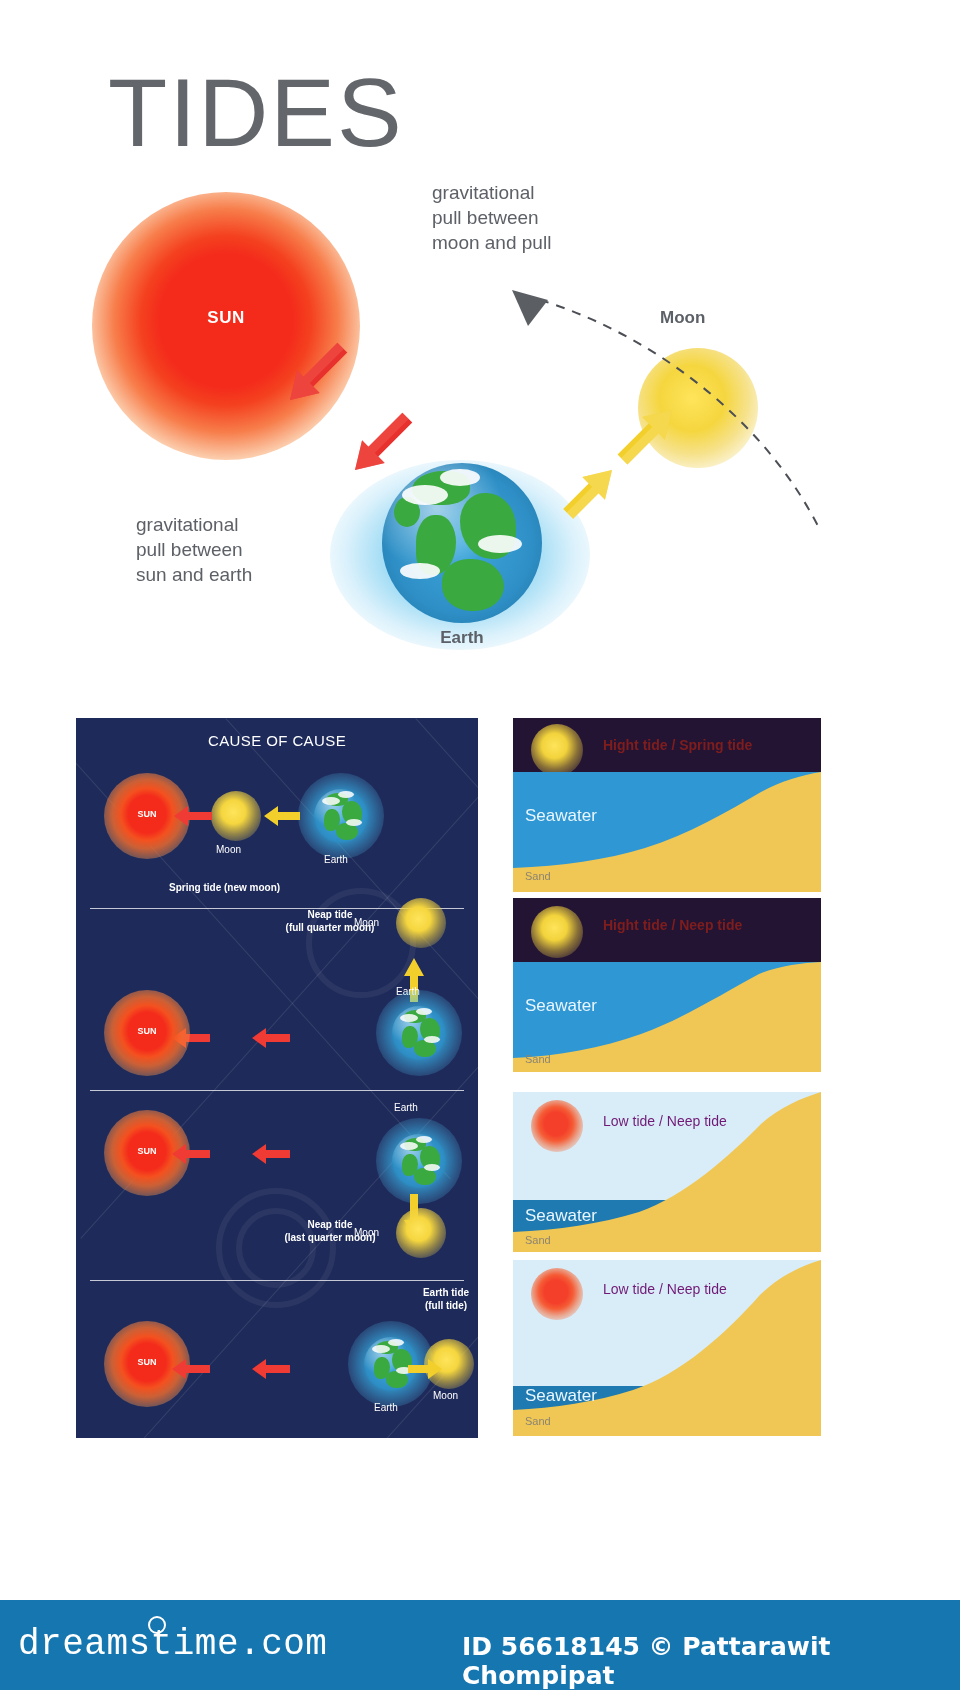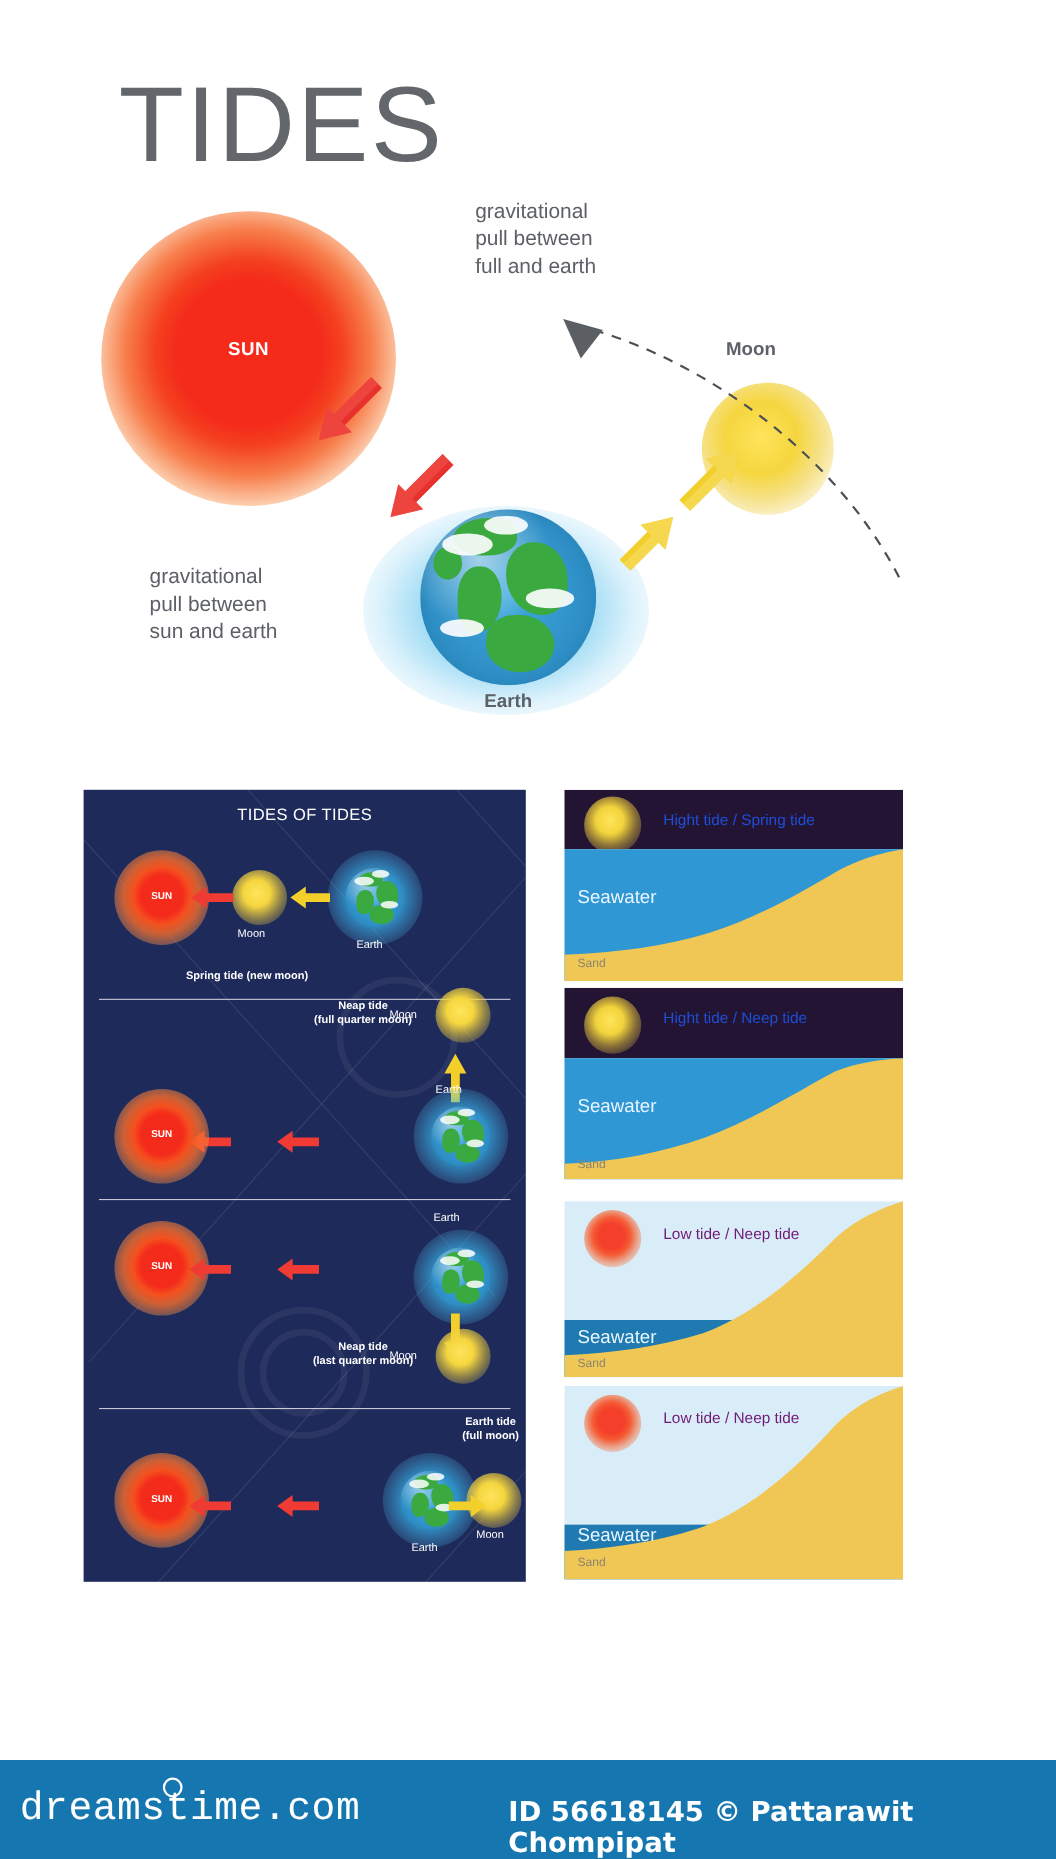--- a/index.html
+++ b/index.html
@@ -238,7 +238,7 @@
   <div class="lbl-moon-earth">
     <div>gravitational</div>
     <div>pull between</div>
-    <div>full and earth</div>
+    <div>moon and pull</div>
   </div>
 
   <div class="lbl-sun-earth">

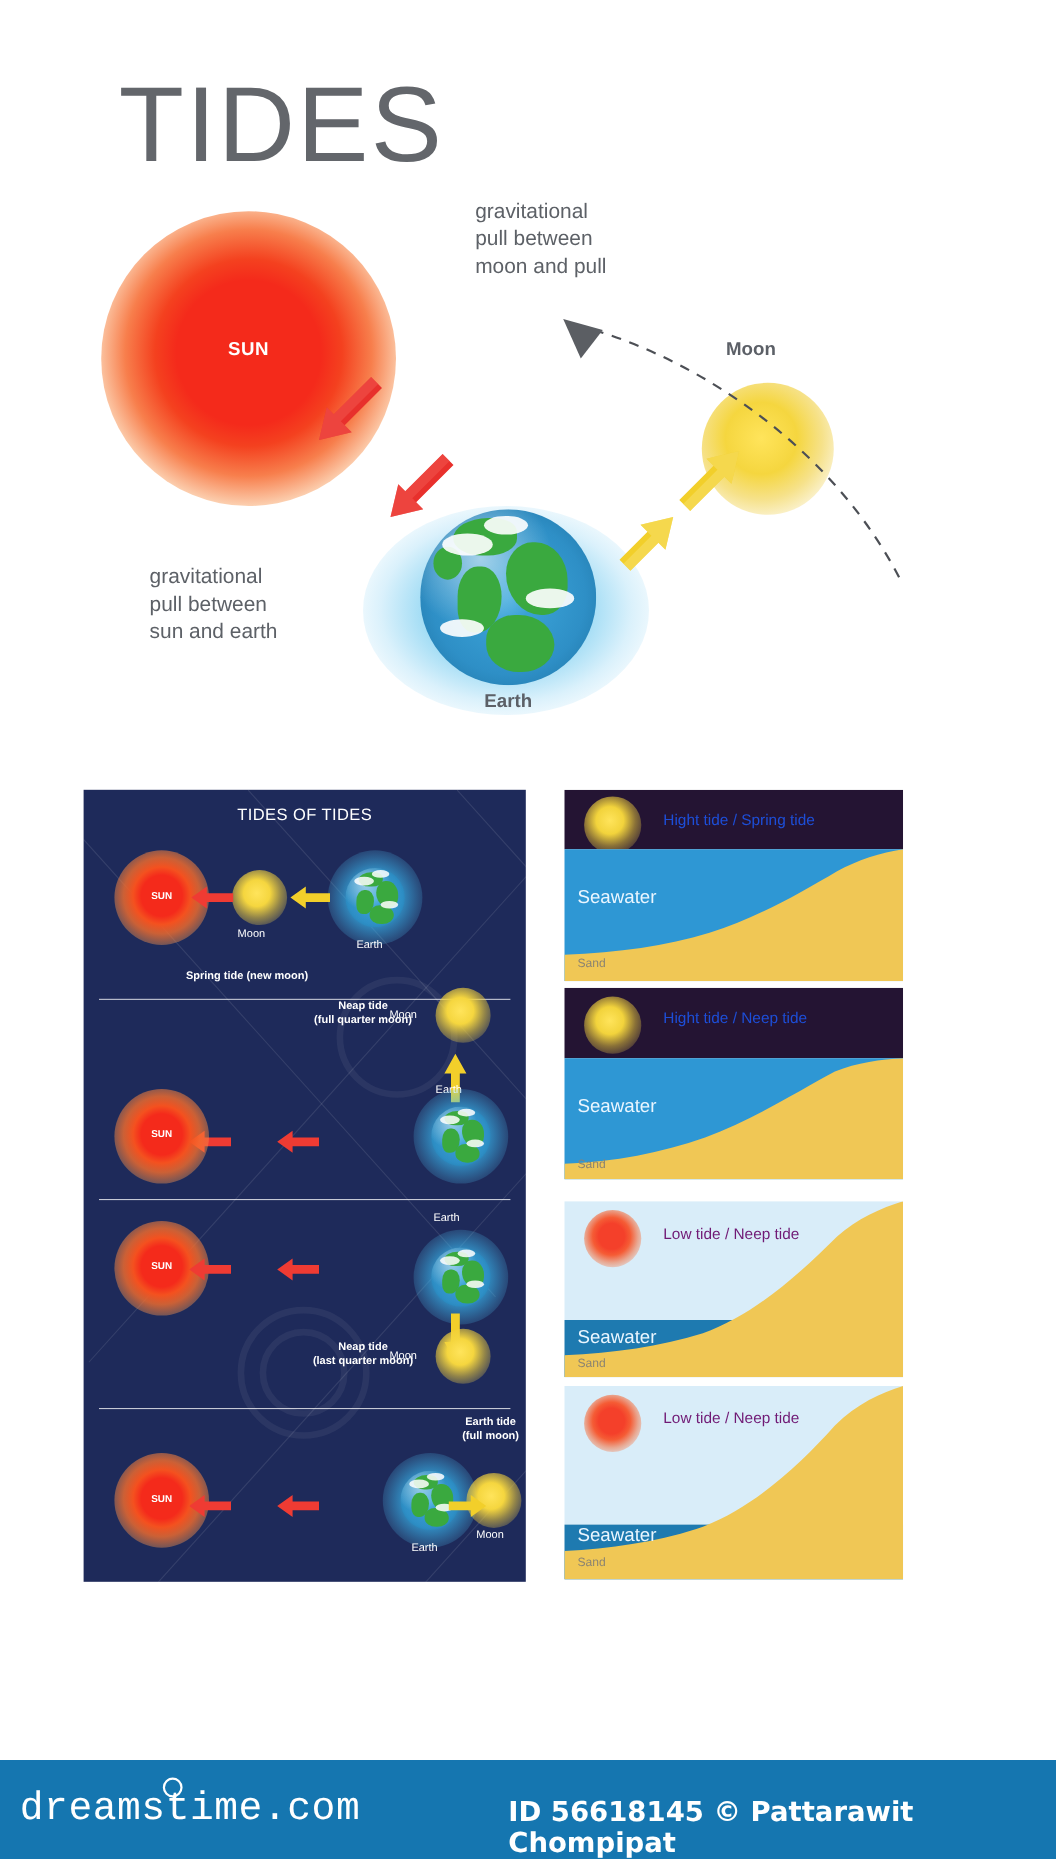--- a/index.html
+++ b/index.html
@@ -288,7 +288,7 @@
   <div class="spiral spiral-lt" style="left:160px; top:490px; width:80px; height:80px;"></div>
   <div class="spiral spiral-lt" style="left:230px; top:170px; width:110px; height:110px;"></div>
 
-  <div class="cause-title">TIDES OF TIDES</div>
+  <div class="cause-title">CAUSE OF CAUSE</div>
 
   <div>
     <div class="mini-sun" style="left:28px; top:55px;"></div>

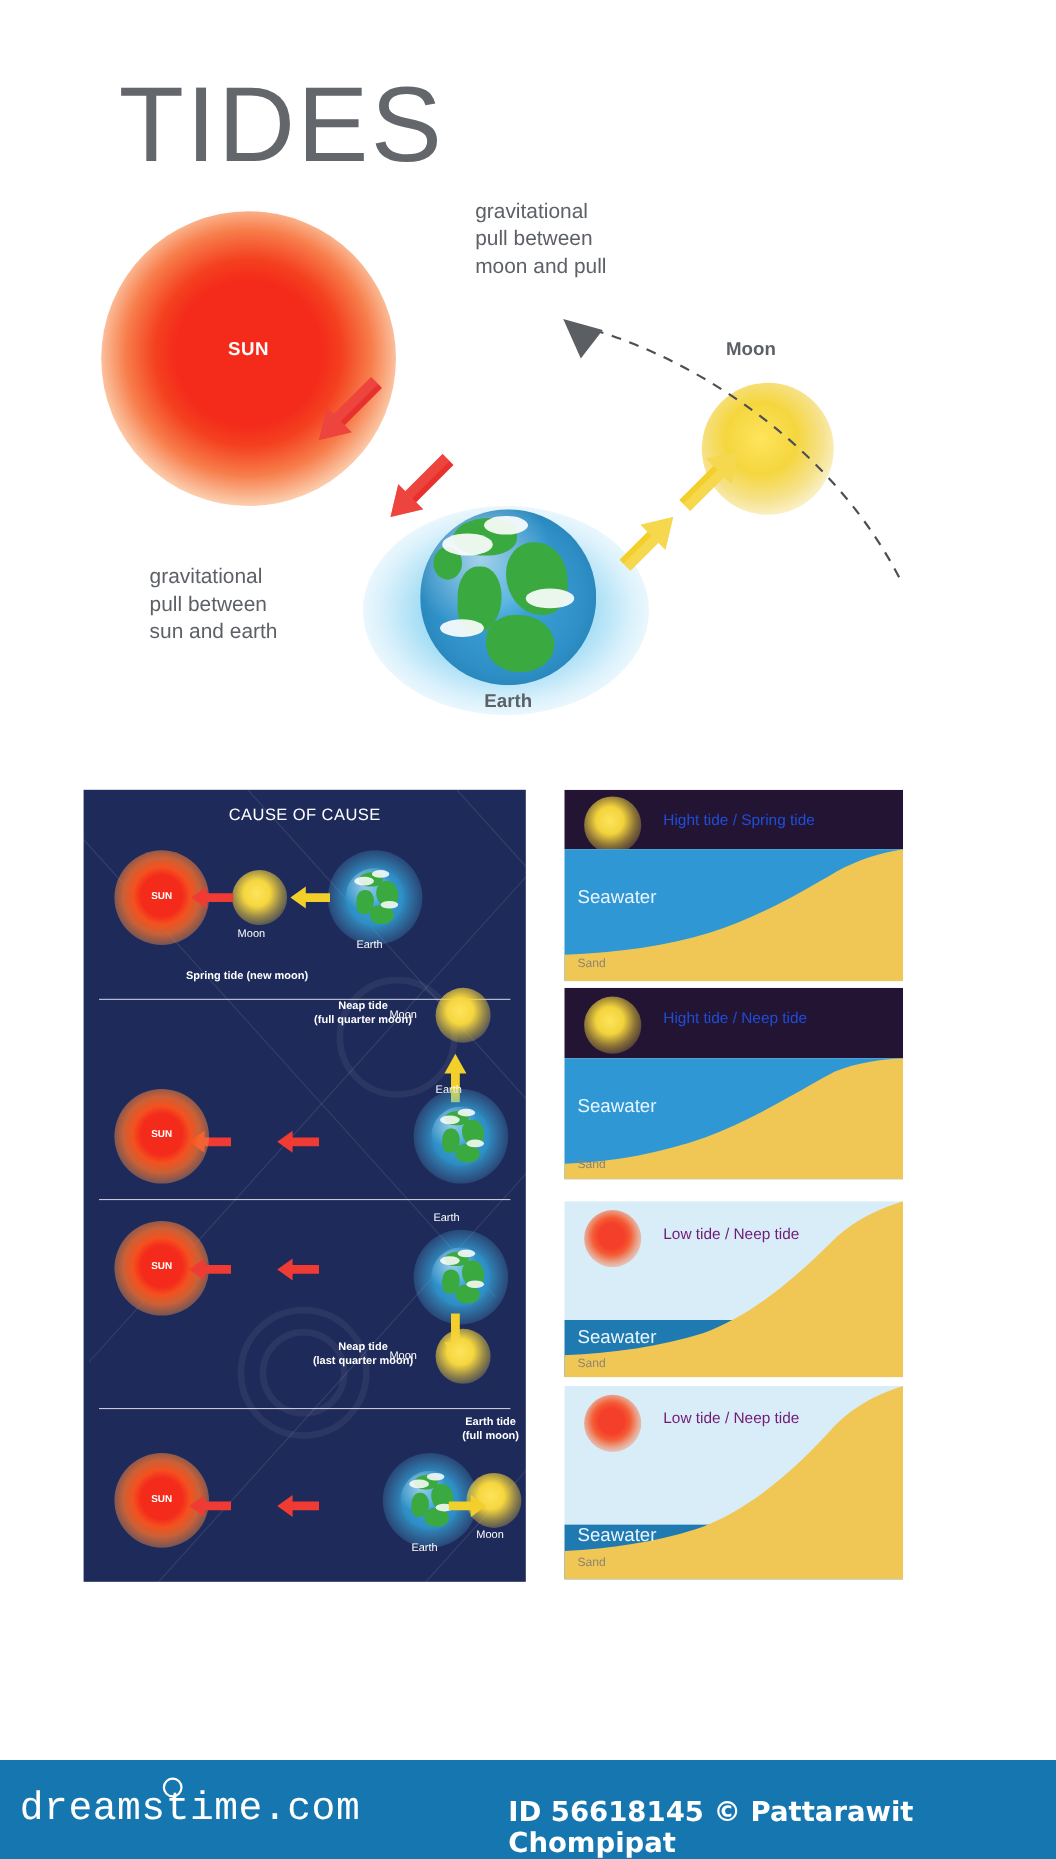--- a/index.html
+++ b/index.html
@@ -159,7 +159,7 @@
   .sky-night { background: #241433; }
   .sky-day  { background: #d9edf9; }
   .sky-title { position: absolute; left: 90px; font-size: 14px; line-height: 1; }
-  .sky-title-night { color: #1d4ed8; }
+  .sky-title-night { color: #7f1d1d; font-weight: bold; }
   .sky-title-day { color: #701a75; }
   .night-moon {
     position: absolute; left: 18px; width: 52px; height: 52px; border-radius: 50%;

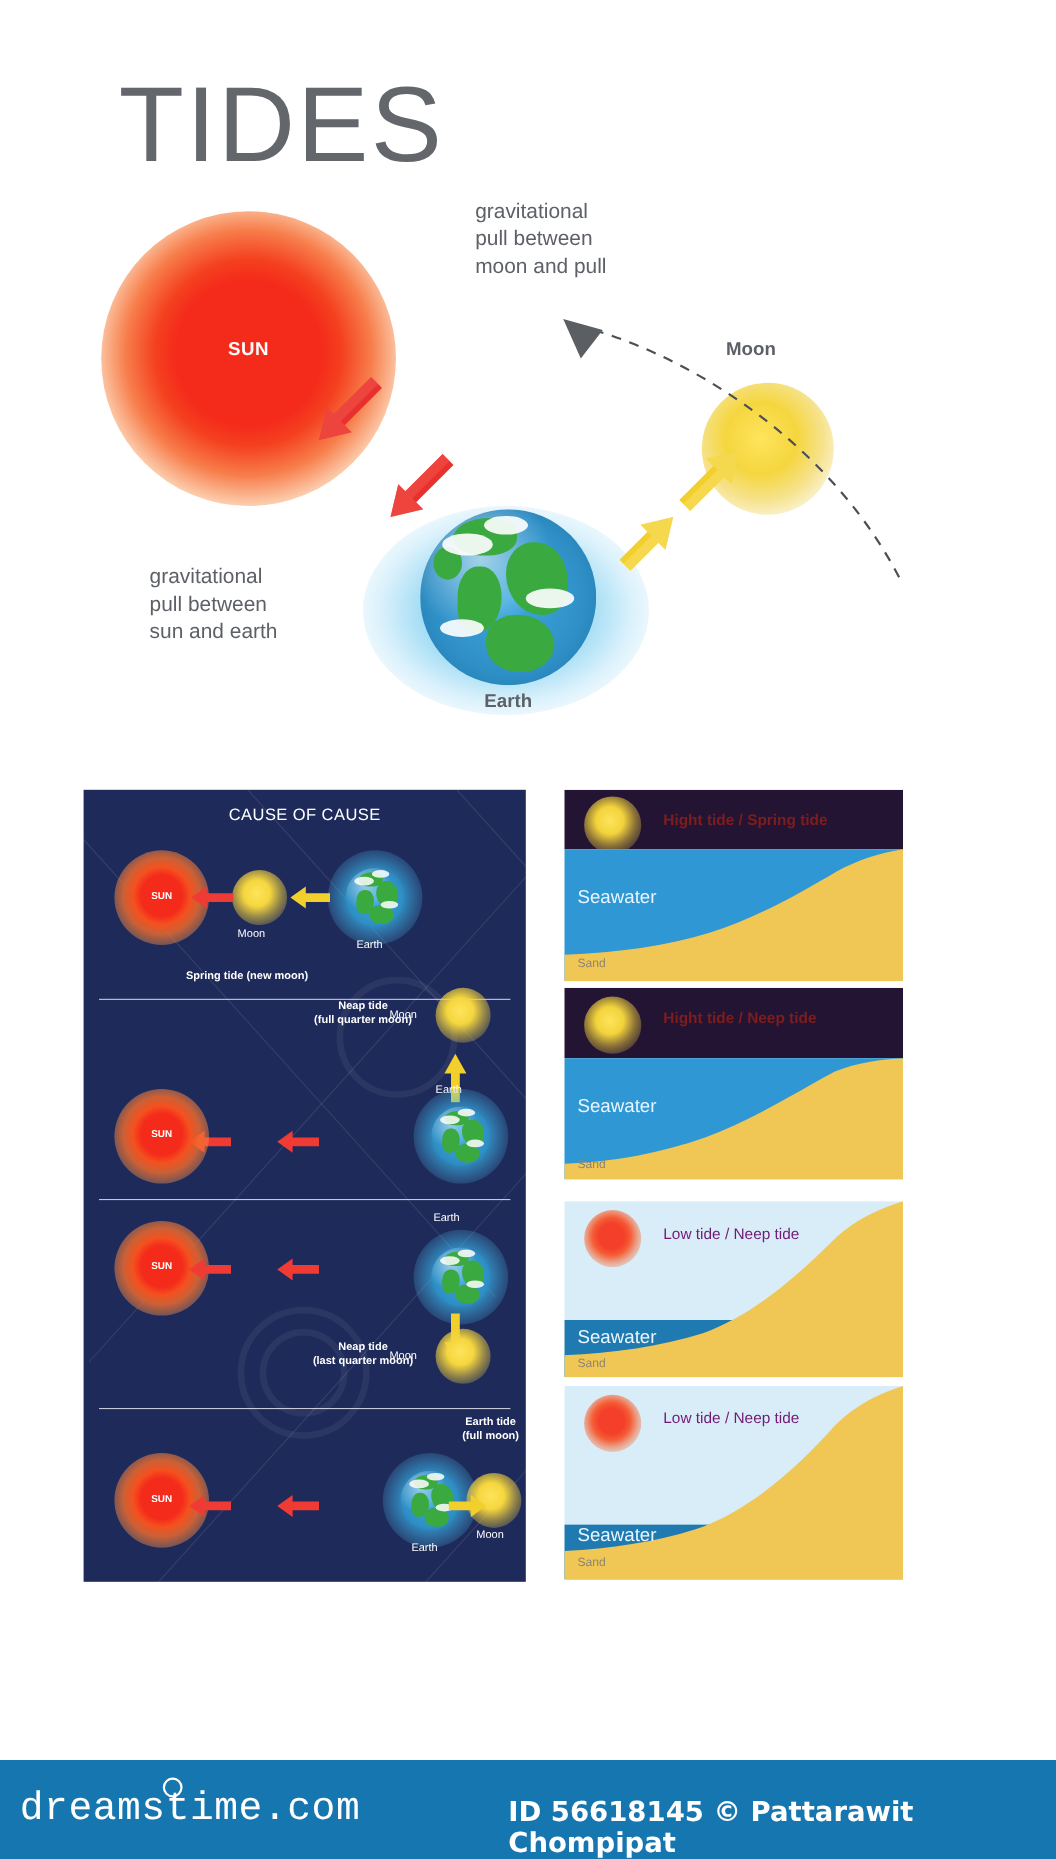--- a/index.html
+++ b/index.html
@@ -415,7 +415,7 @@
     <div class="p-label" style="left:357px; top:672px;">Moon</div>
     <div class="p-label-b" style="left:320px; top:568px; width:100px; text-align:center;">
       <div>Earth tide</div>
-      <div>(full moon)</div>
+      <div>(full tide)</div>
     </div>
   </div>
 </div>

